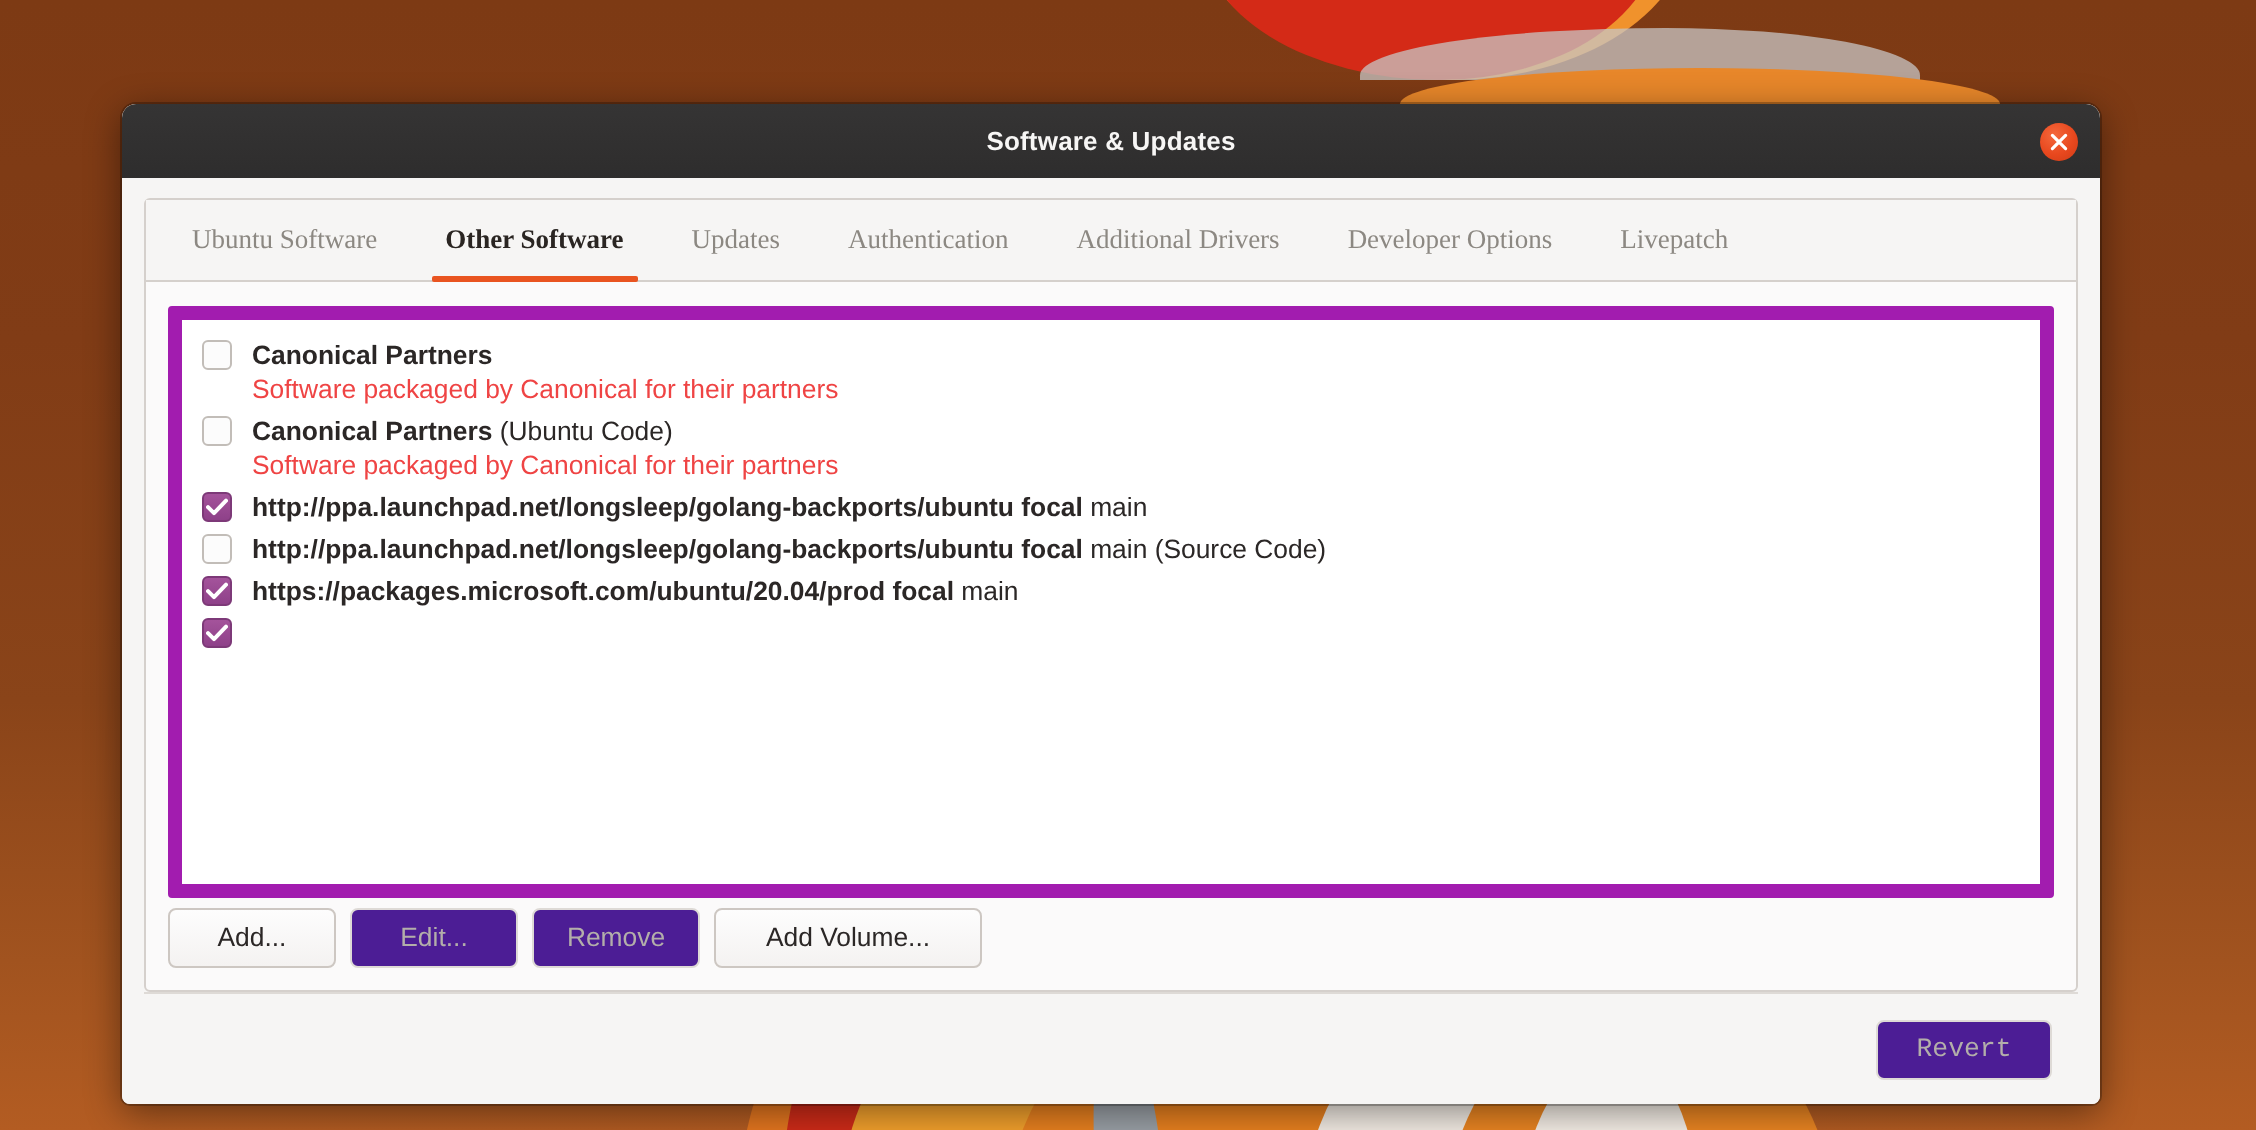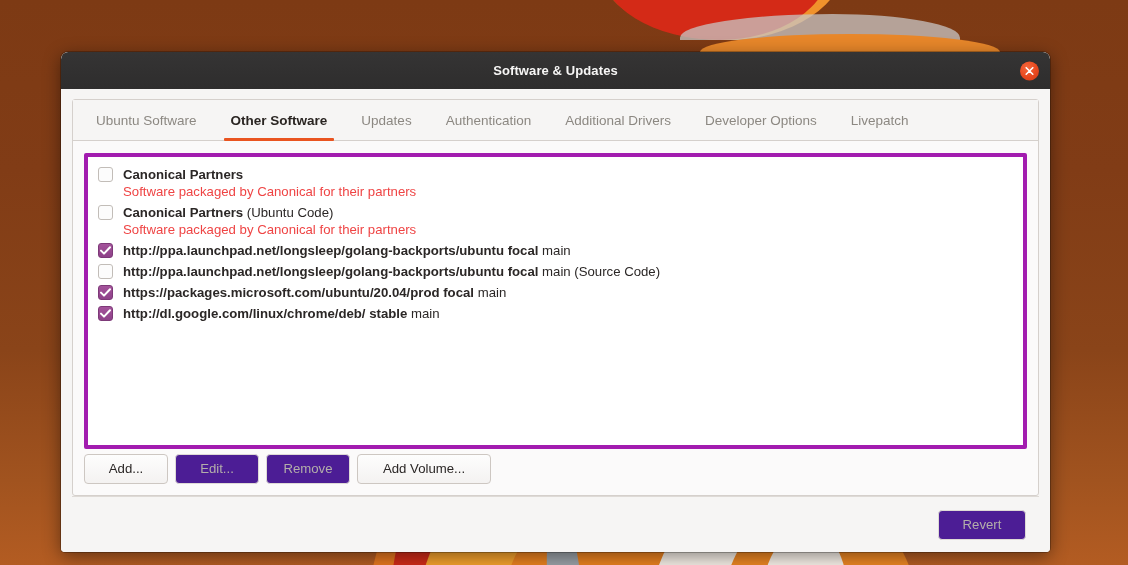--- a/index.html
+++ b/index.html
@@ -193,7 +193,7 @@
     white-space: nowrap;
     background: none;
     border: none;
-    font-family: Liberation Sans, sans-serif;
+    font-family: Liberation Serif, serif;
   }
   .tab.active {
     color: #2a2522;

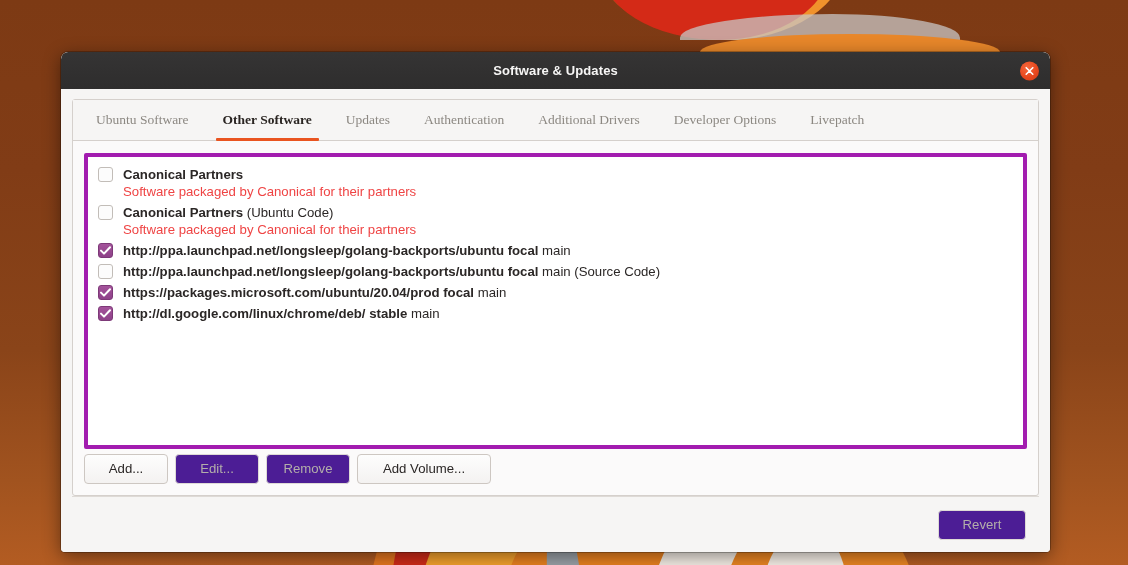--- a/index.html
+++ b/index.html
@@ -220,7 +220,7 @@
   #source-list {
     flex: 1;
     background: #ffffff;
-    border: 4px solid #a21caf;
+    border: 7px solid #a21caf;
     border-radius: 2px;
     padding: 6px 4px 4px 4px;
     overflow: hidden;

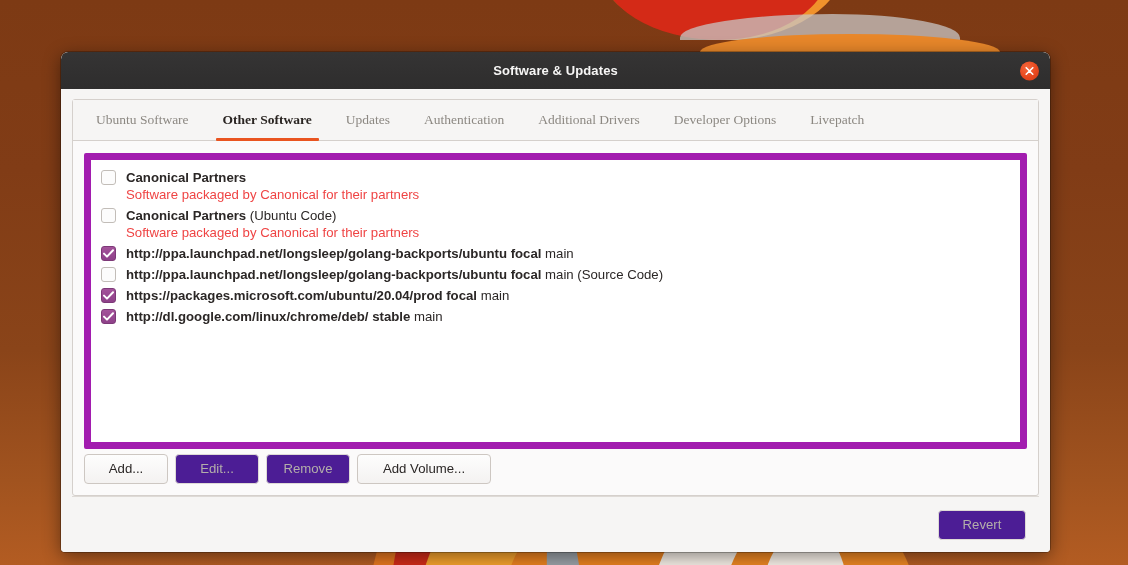--- a/index.html
+++ b/index.html
@@ -405,9 +405,6 @@
                   <path d="M1 4.6 L4 7.6 L10 1.3" fill="none" stroke="#ffffff" stroke-width="2" stroke-linecap="round" stroke-linejoin="round"></path>
                 </svg>
               </span>
-              <div>
-                <div class="src-text"><span class="b">http://dl.google.com/linux/chrome/deb/ stable</span><span class="n"> main</span></div>
-              </div>
             </div>
 
           </div>

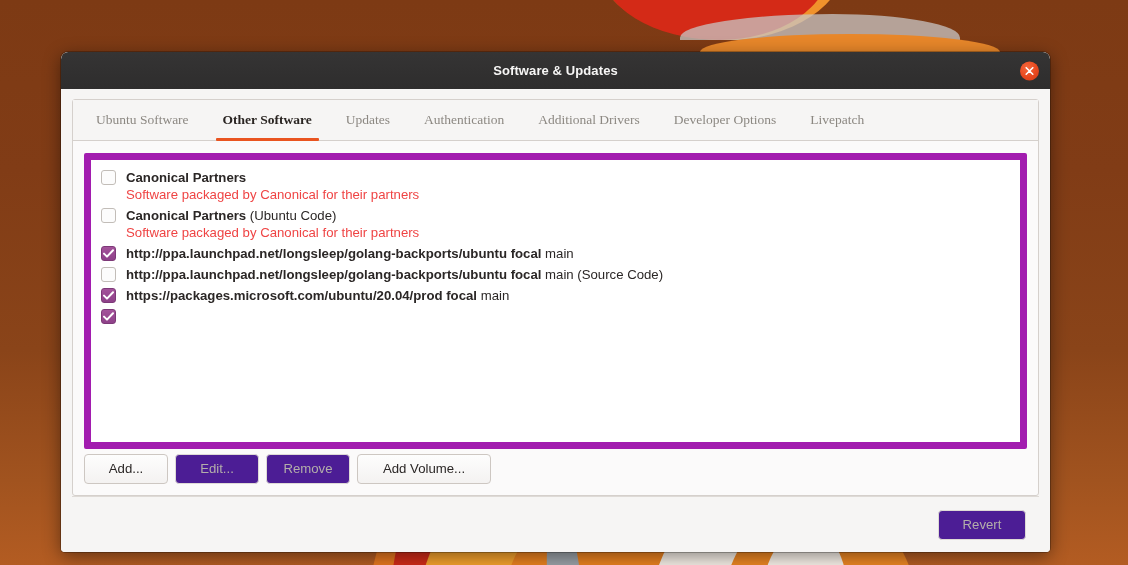--- a/index.html
+++ b/index.html
@@ -301,6 +301,7 @@
     padding: 12px 13px;
     border-top: 1px solid #dedad6;
     background: #f6f5f4;
+    font-family: Liberation Mono, monospace;
   }
   #footer .btn { min-width: 88px; }
   #footer .btn + .btn { margin-left: 9px; }

